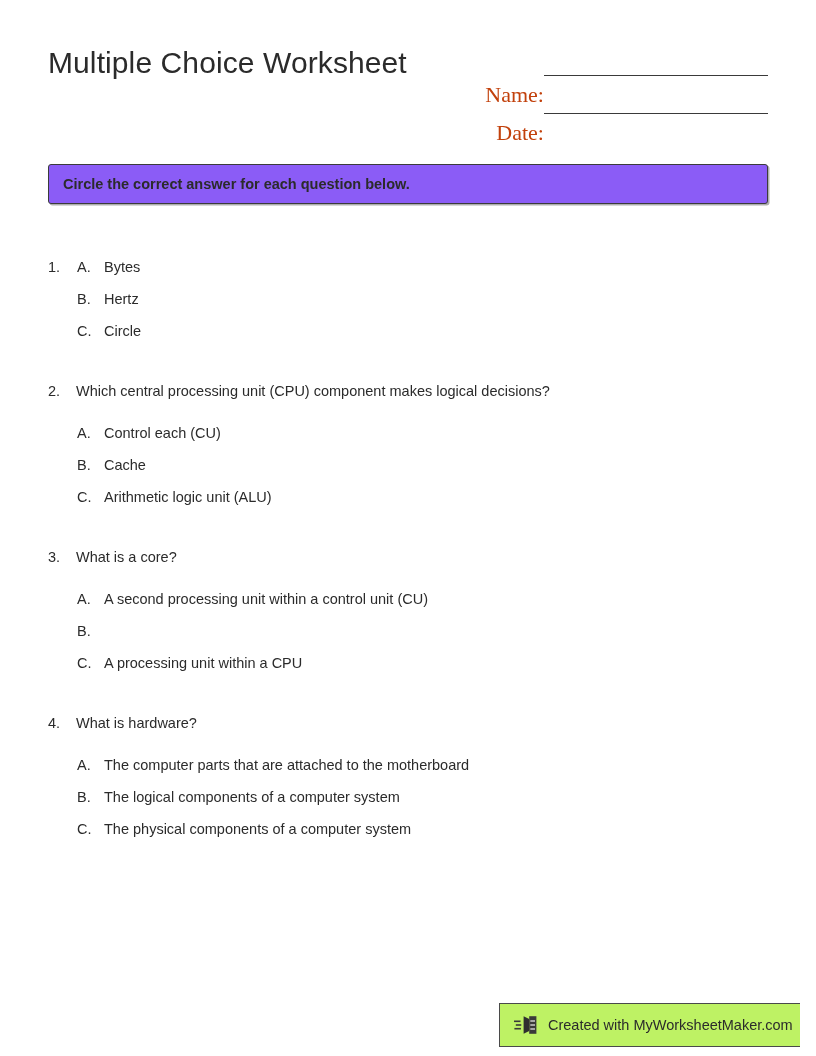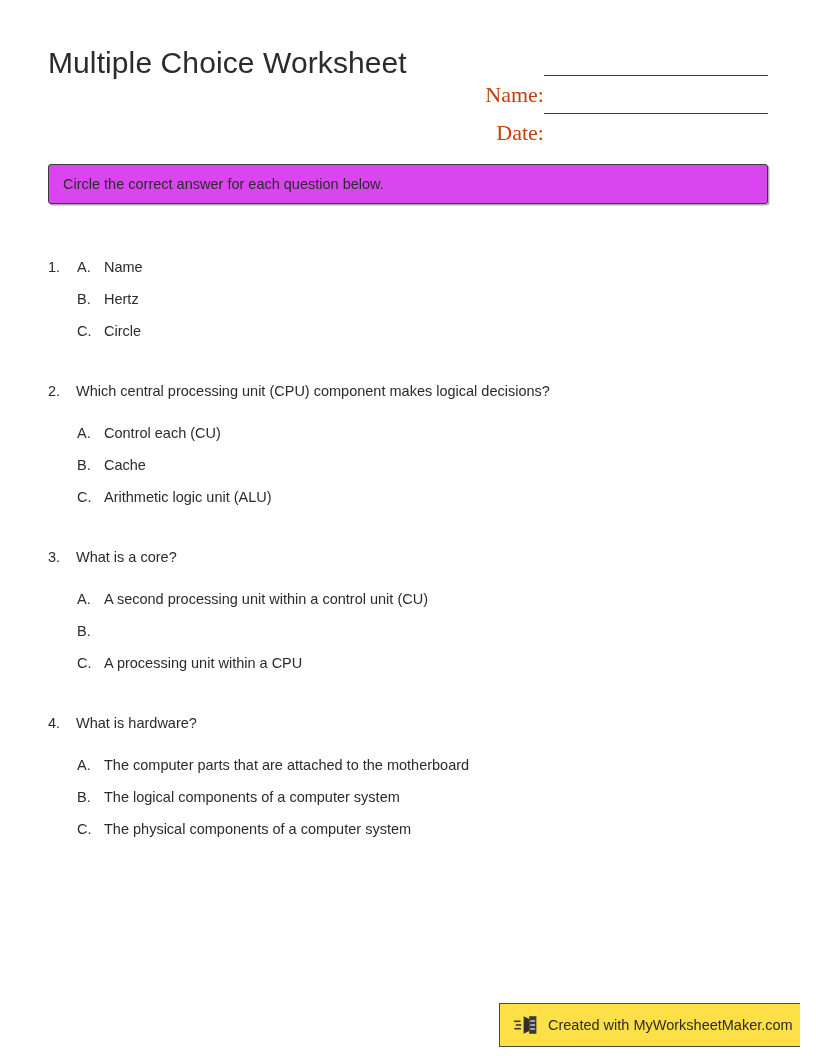--- a/index.html
+++ b/index.html
@@ -82,8 +82,9 @@
     border: 1.3px solid #3b3b3b;
     border-radius: 3px;
     box-sizing: border-box;
-    background: #d946ef;
+    background: #8b5cf6;
     box-shadow: 1.5px 1.5px 0 rgba(0,0,0,0.32);
+    font-weight: bold;
   }
   .instruction-text {
     position: absolute;

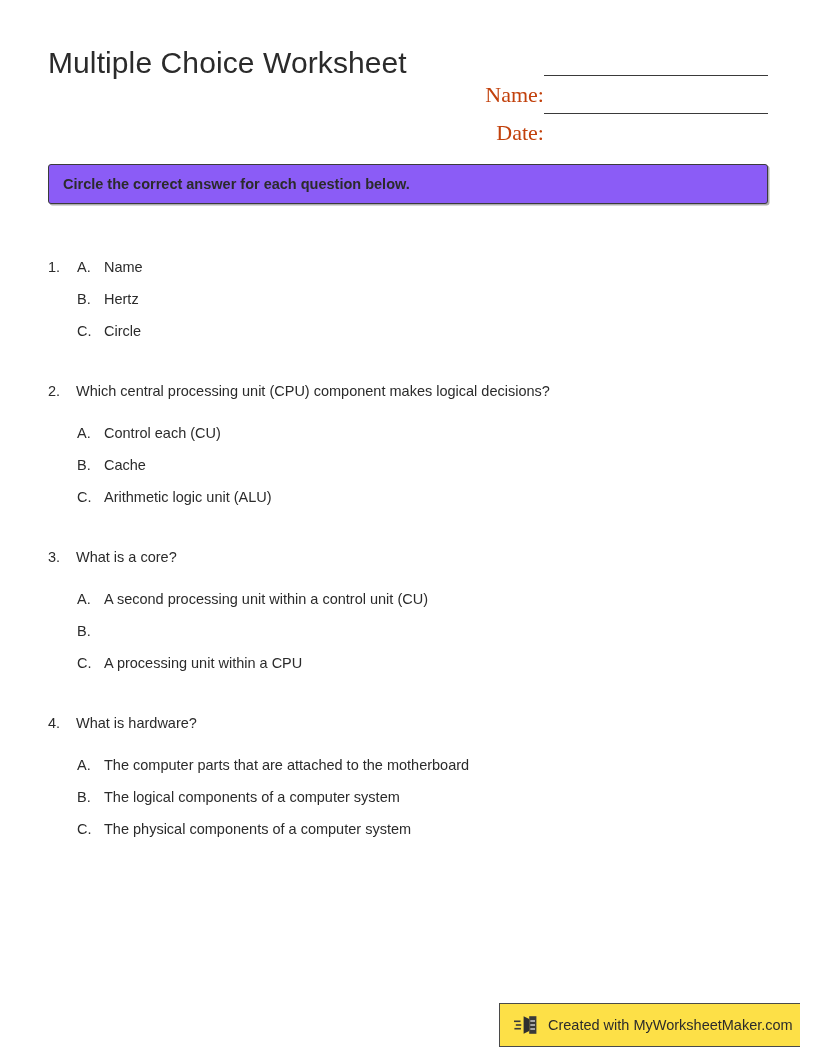--- a/index.html
+++ b/index.html
@@ -202,7 +202,7 @@
       <div class="question-block">
         <div class="question-stem"><span class="question-number">1.</span></div>
         <div class="options">
-          <div class="option-row"><span class="option-letter">A.</span><span class="option-text">Name</span></div>
+          <div class="option-row"><span class="option-letter">A.</span><span class="option-text">Bytes</span></div>
           <div class="option-row"><span class="option-letter">B.</span><span class="option-text">Hertz</span></div>
           <div class="option-row"><span class="option-letter">C.</span><span class="option-text">Circle</span></div>
         </div>

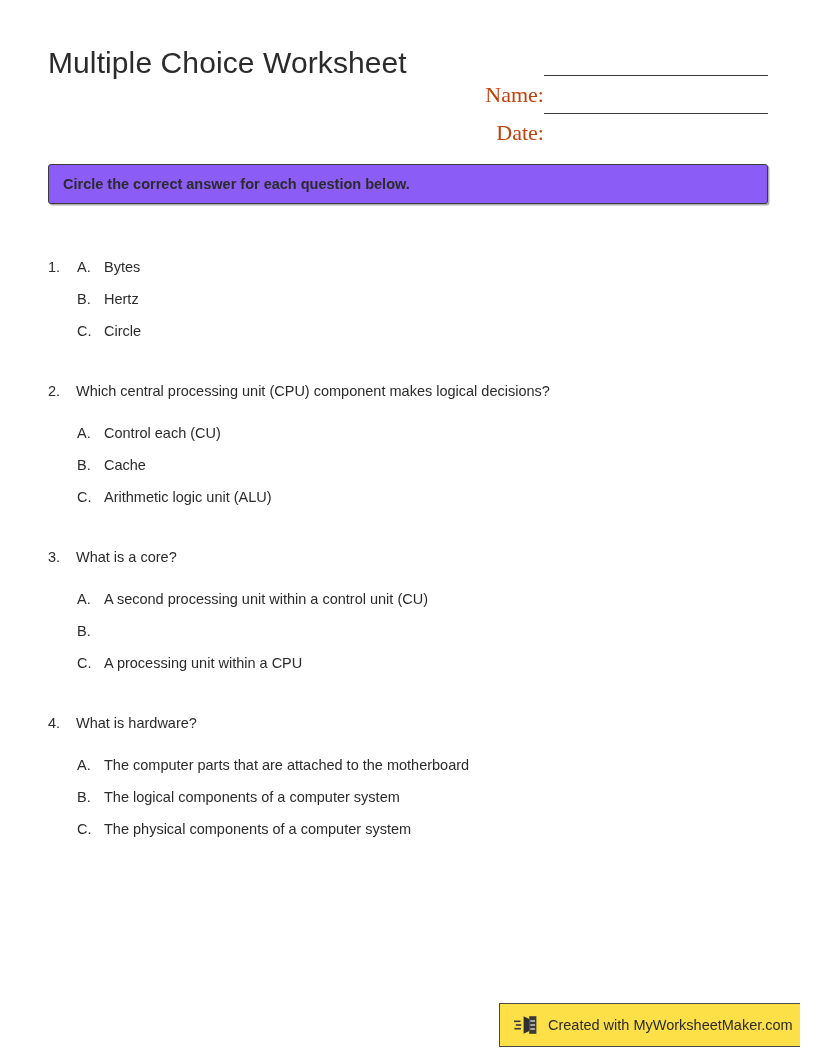--- a/index.html
+++ b/index.html
@@ -156,7 +156,7 @@
     height: 44px;
     border: 1.3px solid #4a4a4a;
     box-sizing: border-box;
-    background: #fde047;
+    background: #bef264;
     display: flex;
     align-items: center;
     padding-left: 14px;

